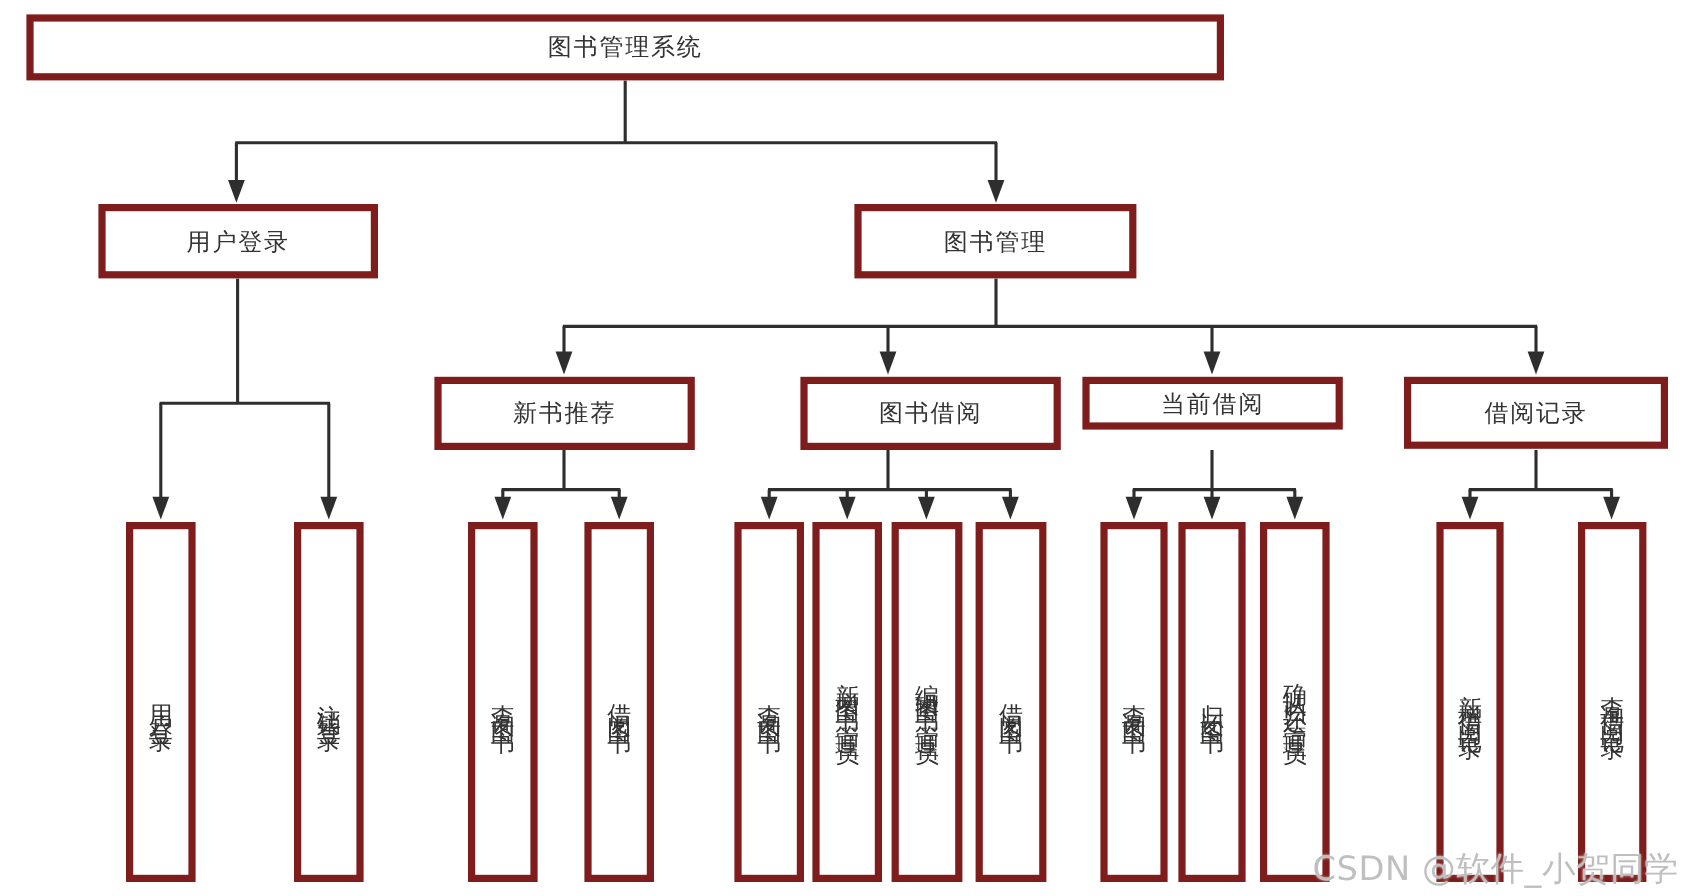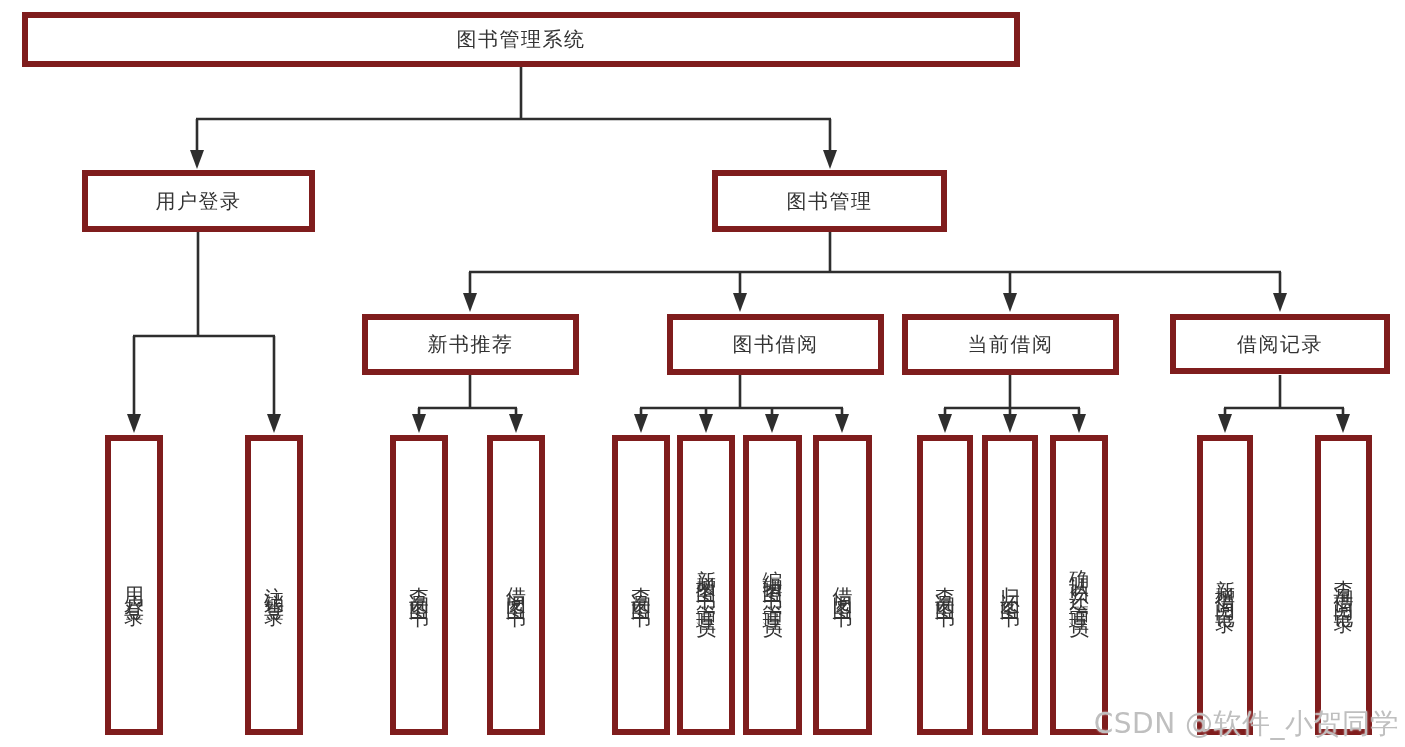--- a/index.html
+++ b/index.html
@@ -38,7 +38,7 @@
   #n-l2-1 { left: 712px; top: 170px; width: 235px; height: 62px; }
   #n-l3-0 { left: 362px; top: 314px; width: 217px; height: 61px; }
   #n-l3-1 { left: 632px; top: 314px; width: 217px; height: 61px; margin-left: 35px; }
-  #n-l3-2 { left: 902px; top: 314px; width: 217px; height: 61px; }
+  #n-l3-2 { left: 902px; top: 314px; width: 217px; height: 44px; }
   #n-l3-3 { left: 1170px;top: 314px; width: 220px; height: 60px; }
   
   .leaf { top: 435px; height: 300px; }

